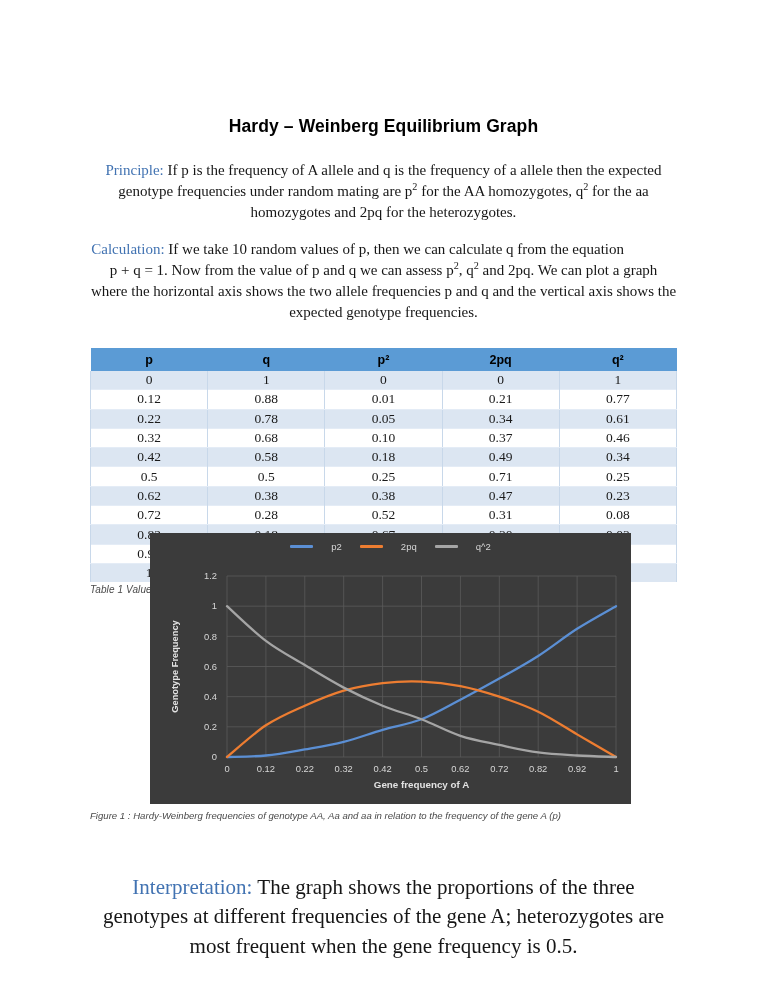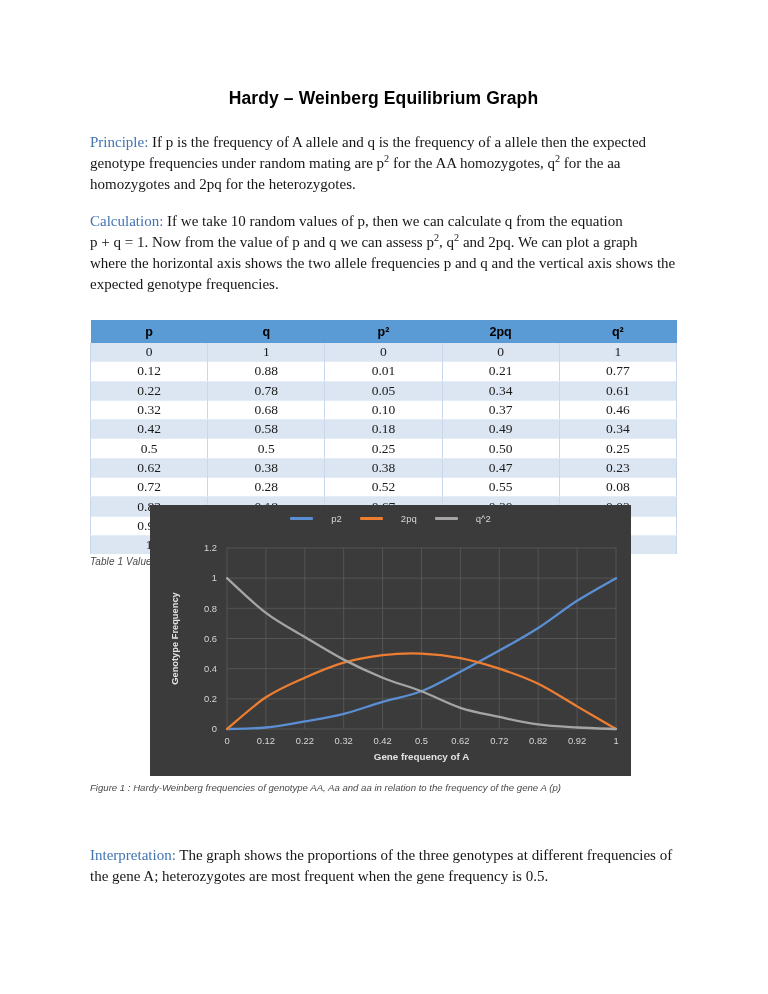--- a/index.html
+++ b/index.html
@@ -21,6 +21,7 @@
     height: 708px;
     background: #fff;
     box-sizing: border-box;
+    margin-top: 28px;
   }
   .content {
     position: absolute;

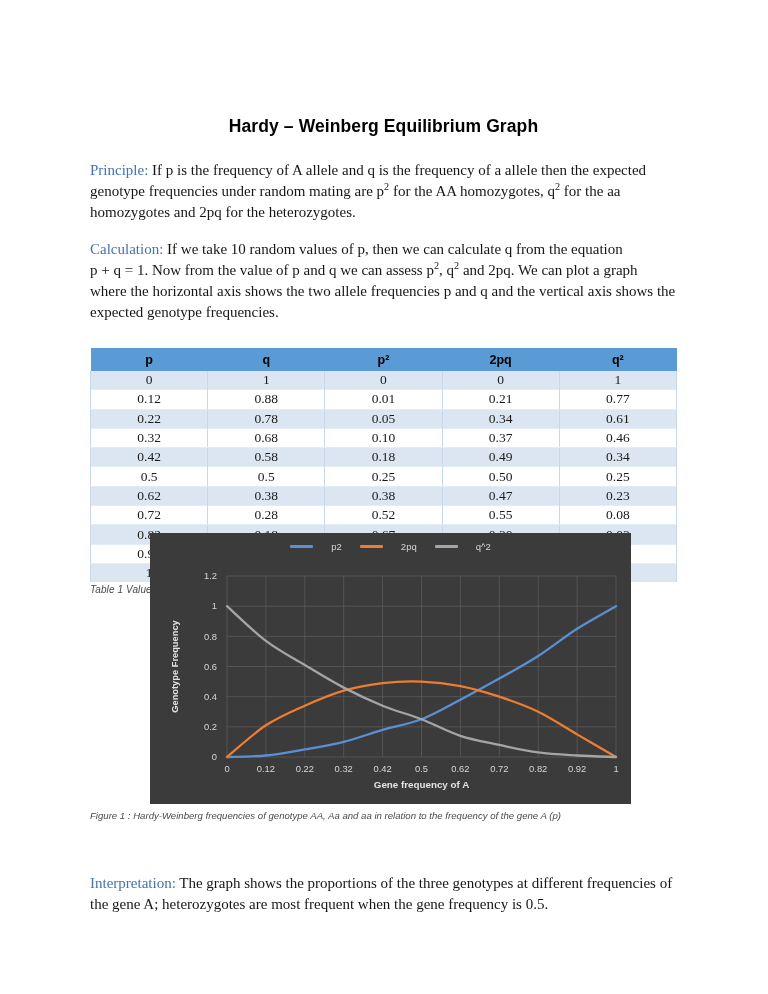--- a/index.html
+++ b/index.html
@@ -47,7 +47,7 @@
     font-size: 15px;
     line-height: 1.40;
     margin: 0;
-    text-align: left;
+    text-align: center;
     color: #161616;
   }
   .para-principle { margin-top: 23px; }

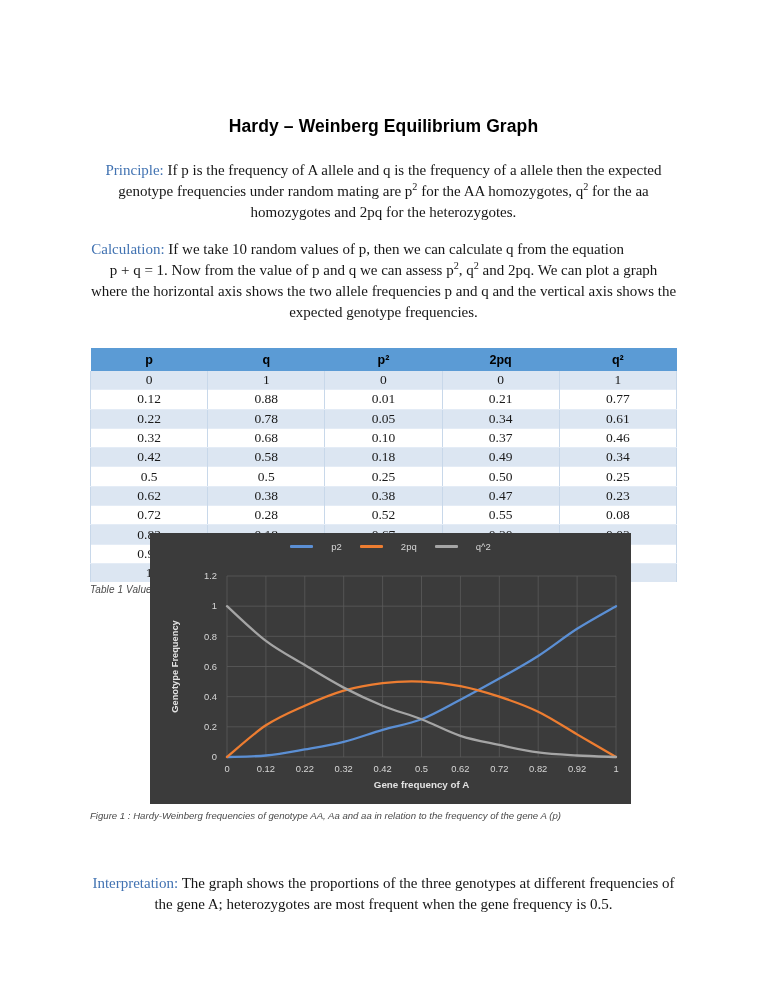--- a/index.html
+++ b/index.html
@@ -232,7 +232,7 @@
               <td>0.5</td>
               <td>0.5</td>
               <td>0.25</td>
-              <td>0.50</td>
+              <td>0.71</td>
               <td>0.25</td>
             </tr>
             <tr class="odd">

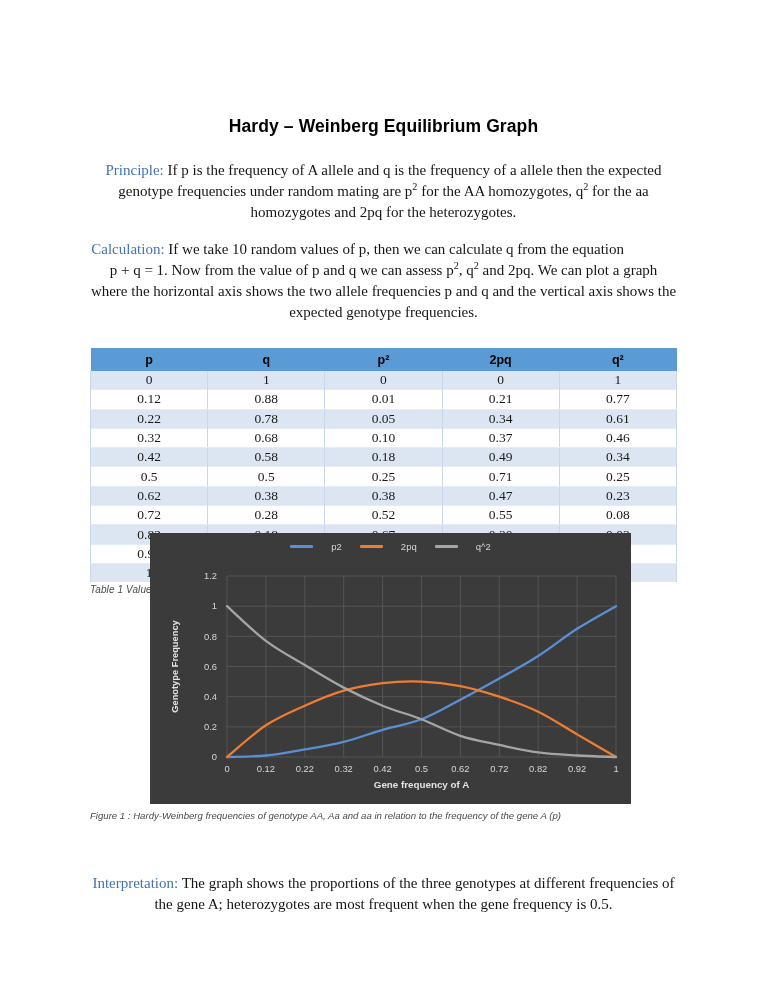--- a/index.html
+++ b/index.html
@@ -246,7 +246,7 @@
               <td>0.72</td>
               <td>0.28</td>
               <td>0.52</td>
-              <td>0.55</td>
+              <td>0.31</td>
               <td>0.08</td>
             </tr>
             <tr class="odd">

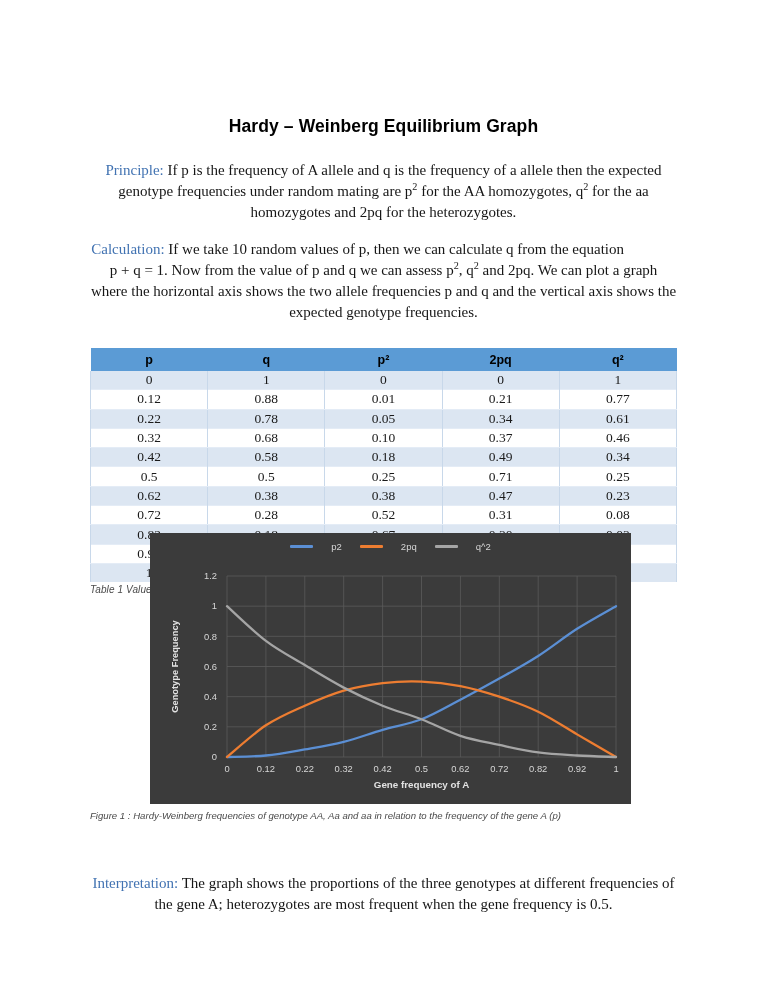--- a/index.html
+++ b/index.html
@@ -147,7 +147,7 @@
     left: 90px;
     top: 845px;
     width: 587px;
-    font-size: 15px;
+    font-size: 21px;
     line-height: 1.40;
   }
 

